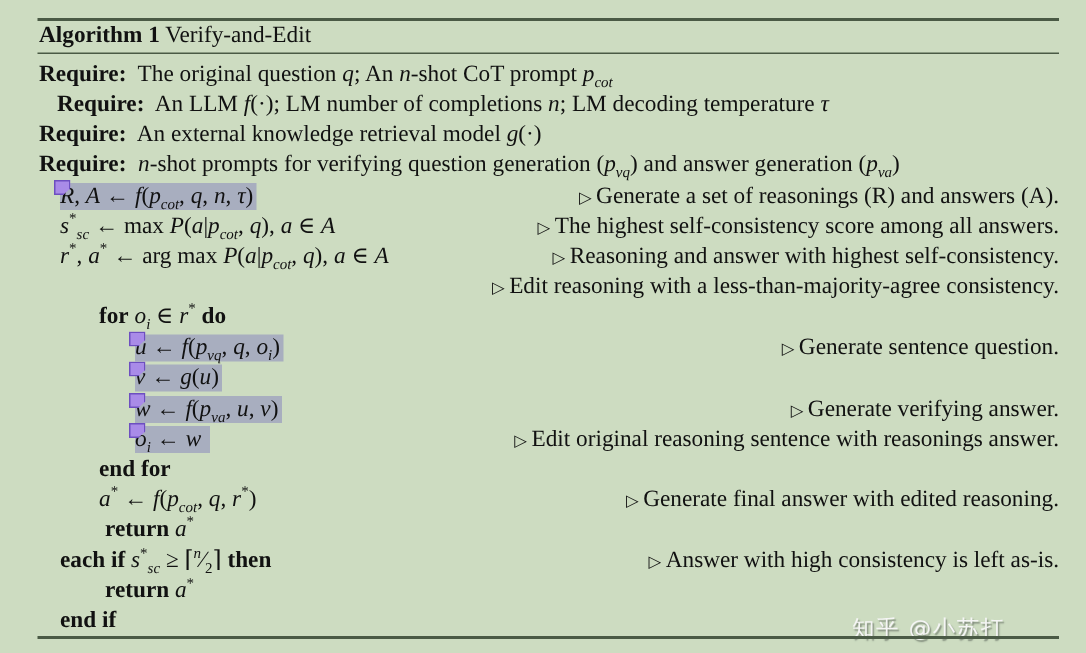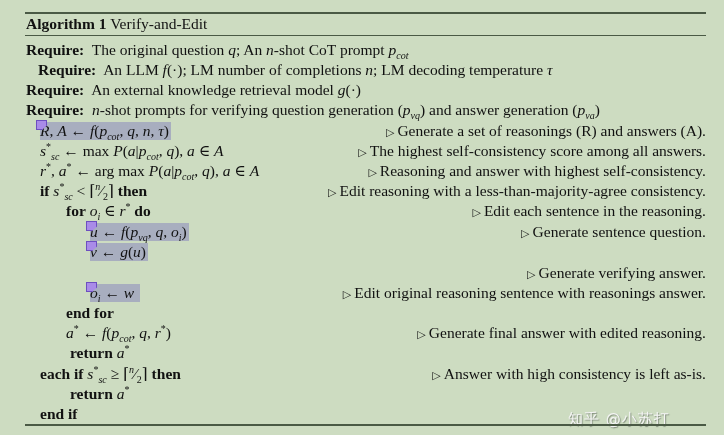--- a/index.html
+++ b/index.html
@@ -73,7 +73,6 @@
   <span class="cmt"><span class="tri">▷</span><span>Reasoning and answer with highest self-consistency.</span></span>
 </div>
 <div class="line" style="top:181px">
-  <span class="code" style="left:14px"><span class="kw">if</span> <i>s</i><sup>*</sup><sub><i>sc</i></sub> &lt; ⌈<sup><i>n</i></sup>⁄<sub>2</sub>⌉ <span class="kw">then</span></span>
   <span class="cmt"><span class="tri">▷</span><span>Edit reasoning with a less-than-majority-agree consistency.</span></span>
 </div>
 <div class="line" style="top:201px">

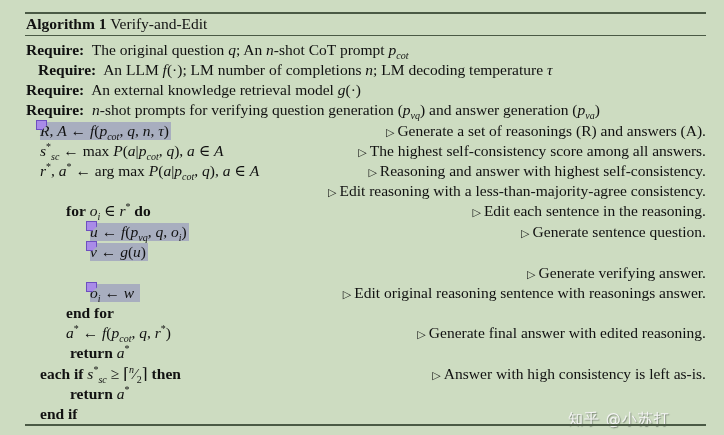--- a/index.html
+++ b/index.html
@@ -77,7 +77,6 @@
 </div>
 <div class="line" style="top:201px">
   <span class="code" style="left:40px"><span class="kw">for</span> <i>o</i><sub><i>i</i></sub> ∈ <i>r</i><sup>*</sup> <span class="kw">do</span></span>
-  <span class="cmt"><span class="tri">▷</span><span>Edit each sentence in the reasoning.</span></span>
 </div>
 <div class="line" style="top:222px">
   <span class="code" style="left:64px"><span class="hl"><span class="note"></span><i>u</i> ← <i>f</i>(<i>p</i><sub><i>vq</i></sub>, <i>q</i>, <i>o</i><sub><i>i</i></sub>)</span></span>

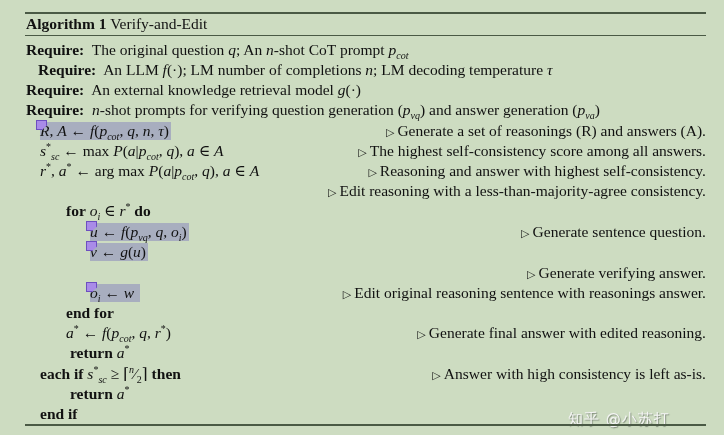--- a/index.html
+++ b/index.html
@@ -86,6 +86,7 @@
   <span class="code" style="left:64px"><span class="hl"><span class="note"></span><i>v</i> ← <i>g</i>(<i>u</i>)</span></span>
 </div>
 <div class="line" style="top:263px">
+  <span class="code" style="left:64px"><span class="hl"><span class="note"></span><i>w</i> ← <i>f</i>(<i>p</i><sub><i>va</i></sub>, <i>u</i>, <i>v</i>)</span></span>
   <span class="cmt"><span class="tri">▷</span><span>Generate verifying answer.</span></span>
 </div>
 <div class="line" style="top:283px">

